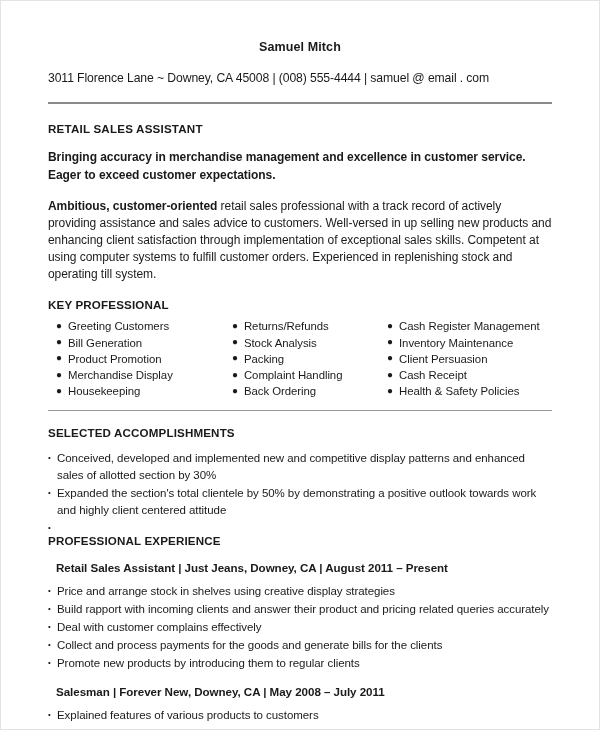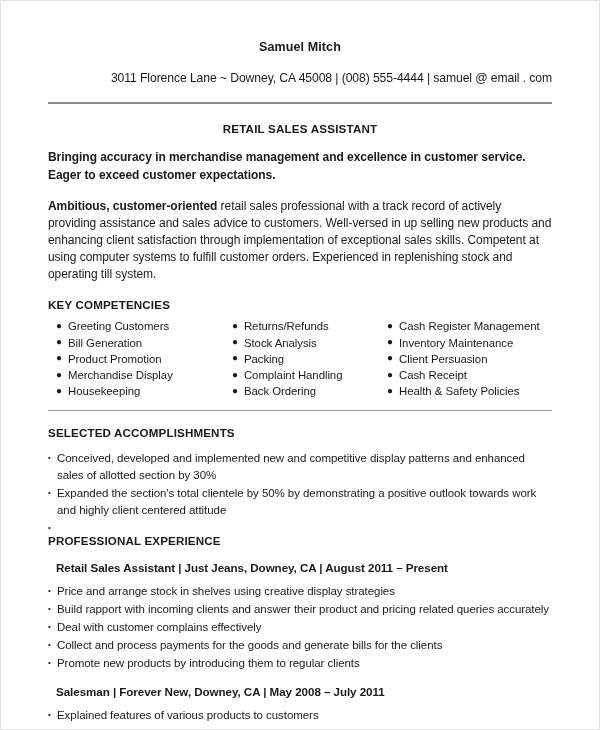--- a/index.html
+++ b/index.html
@@ -39,7 +39,7 @@
     line-height: 1.1;
   }
   .cand-contact {
-    text-align: right;
+    text-align: left;
     font-size: 12.2px;
     font-weight: normal;
     margin: 0;

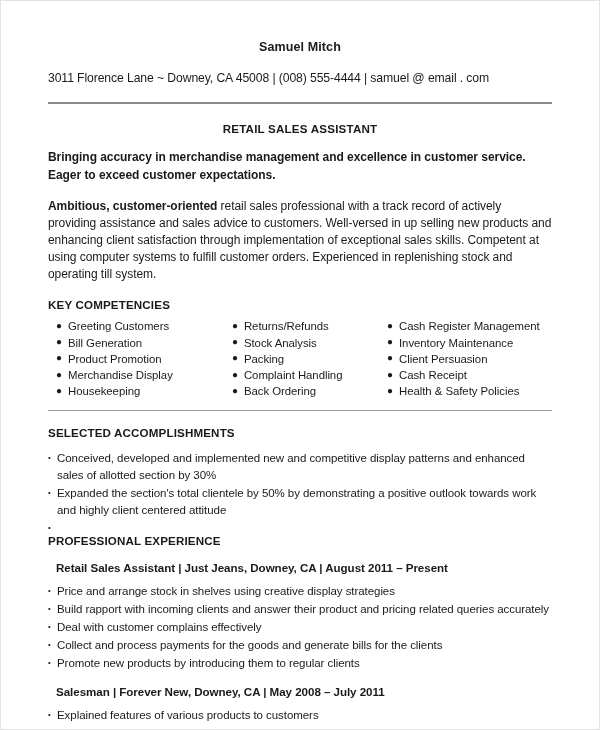--- a/index.html
+++ b/index.html
@@ -53,7 +53,6 @@
   }
 
   .job-title-head {
-    text-align: center;
     font-size: 11.6px;
     font-weight: bold;
     letter-spacing: .2px;

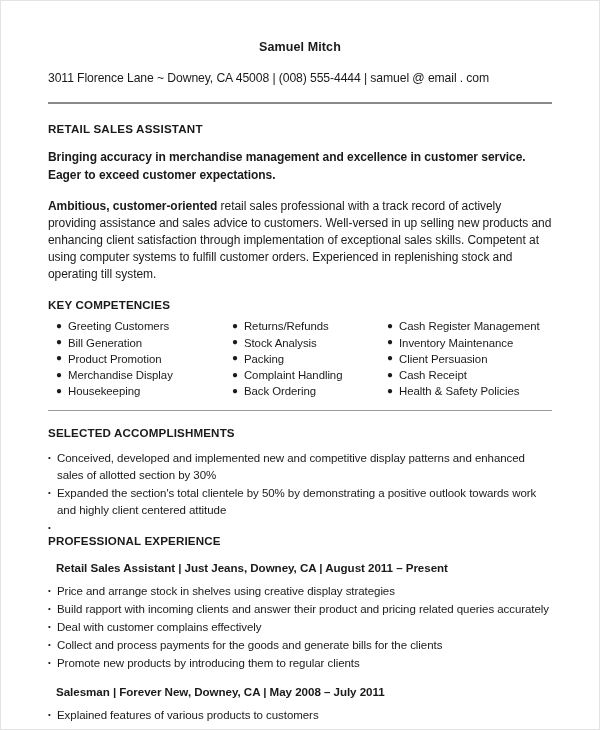--- a/index.html
+++ b/index.html
@@ -162,7 +162,7 @@
     <div class="para lead">Bringing accuracy in merchandise management and excellence in customer service. Eager to exceed customer expectations.</div>
     <div class="para"><span class="bold">Ambitious, customer-oriented</span><span> retail sales professional with a track record of actively providing assistance and sales advice to customers. Well-versed in up selling new products and enhancing client satisfaction through implementation of exceptional sales skills. Competent at using computer systems to fulfill customer orders. Experienced in replenishing stock and operating till system.</span></div>
 
-    <div class="sec-head">KEY COMPETENCIES</div>
+    <div class="sec-head">KEY PROFESSIONAL</div>
 
     <div class="comp-wrap">
       <div class="comp-col c1">

